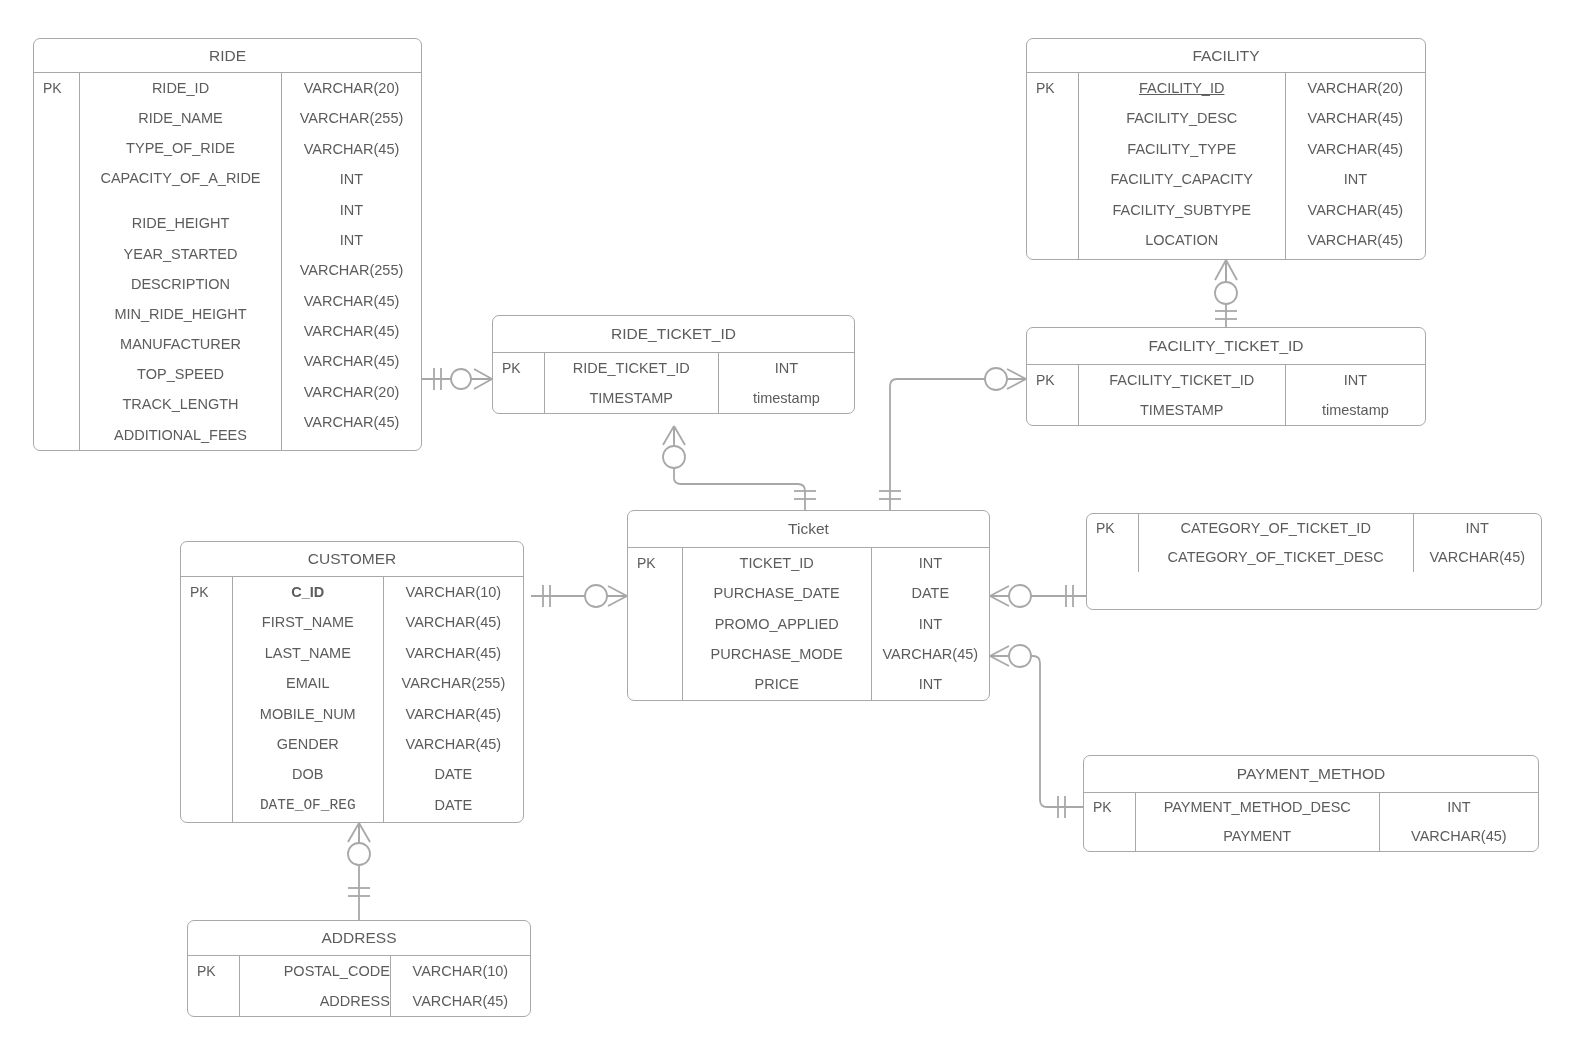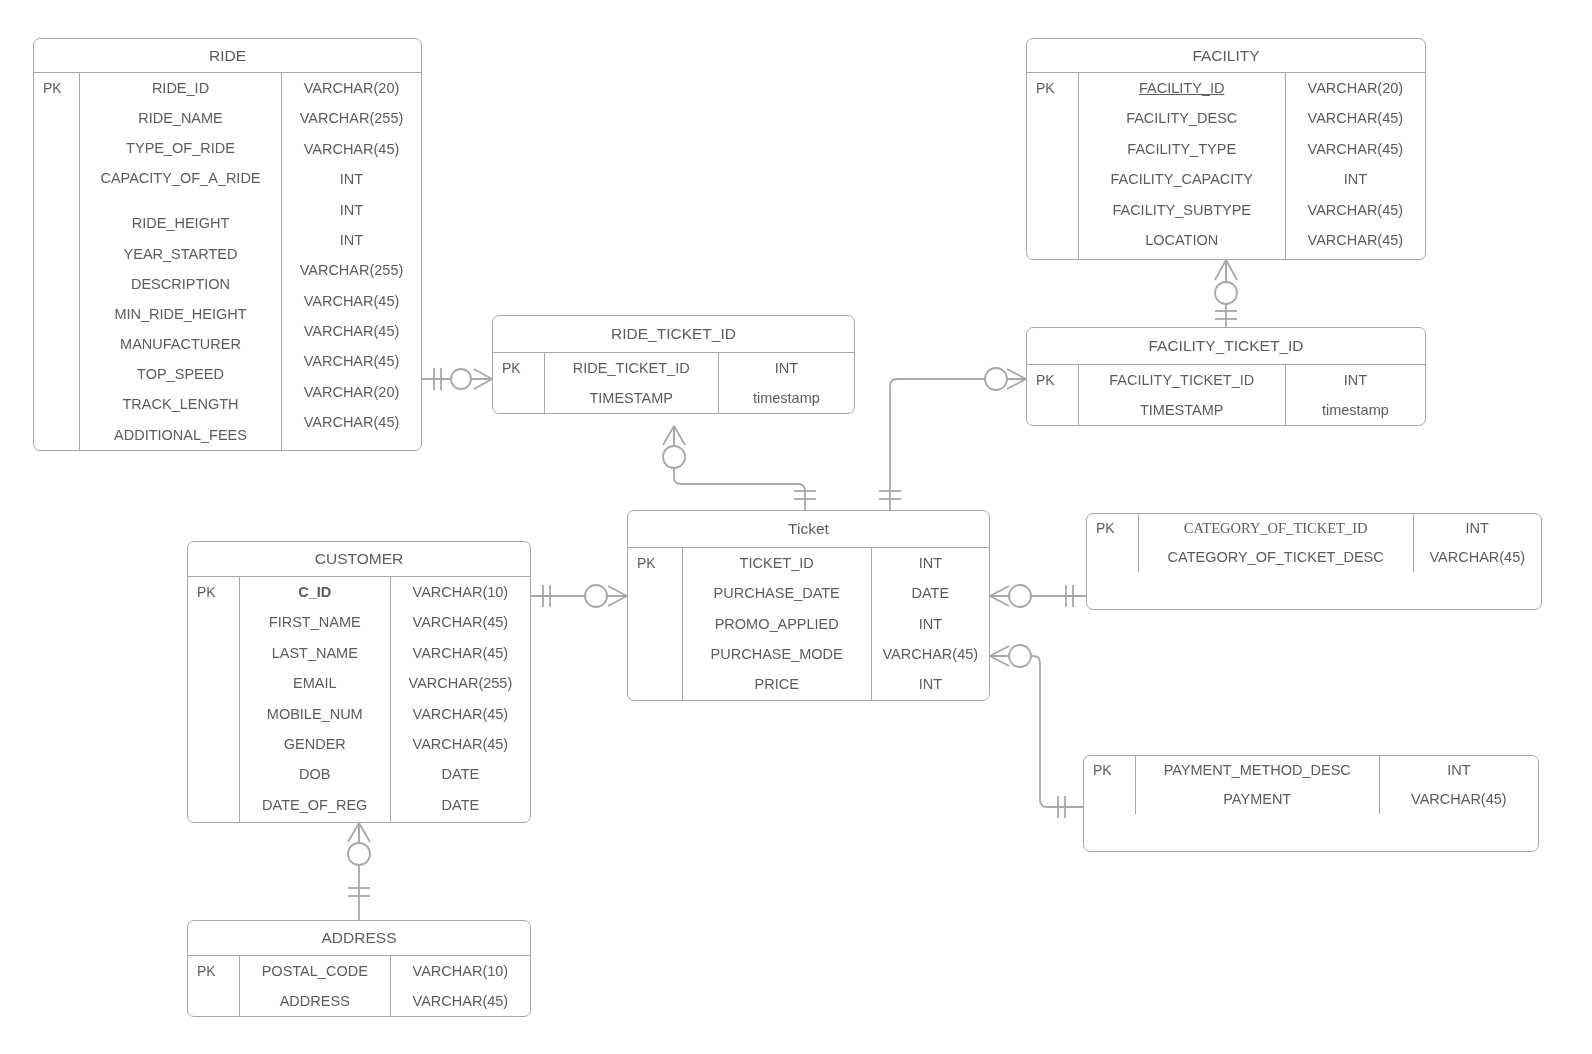--- a/index.html
+++ b/index.html
@@ -374,7 +374,7 @@
           <div class="cell key" style="height: 30.4px;"></div>
         </div>
         <div class="col-name" style="width: 276px;">
-          <div class="cell overflow-name" style="height: 30.4px; font-family: Liberation Serif, serif;">CATEGORY_OF_TICKET_ID</div>
+          <div class="cell overflow-name" style="height: 30.4px;">CATEGORY_OF_TICKET_ID</div>
           <div class="cell overflow-name" style="height: 30.4px;">CATEGORY_OF_TICKET_DESC</div>
         </div>
         <div class="col-type" style="width: 128px;">

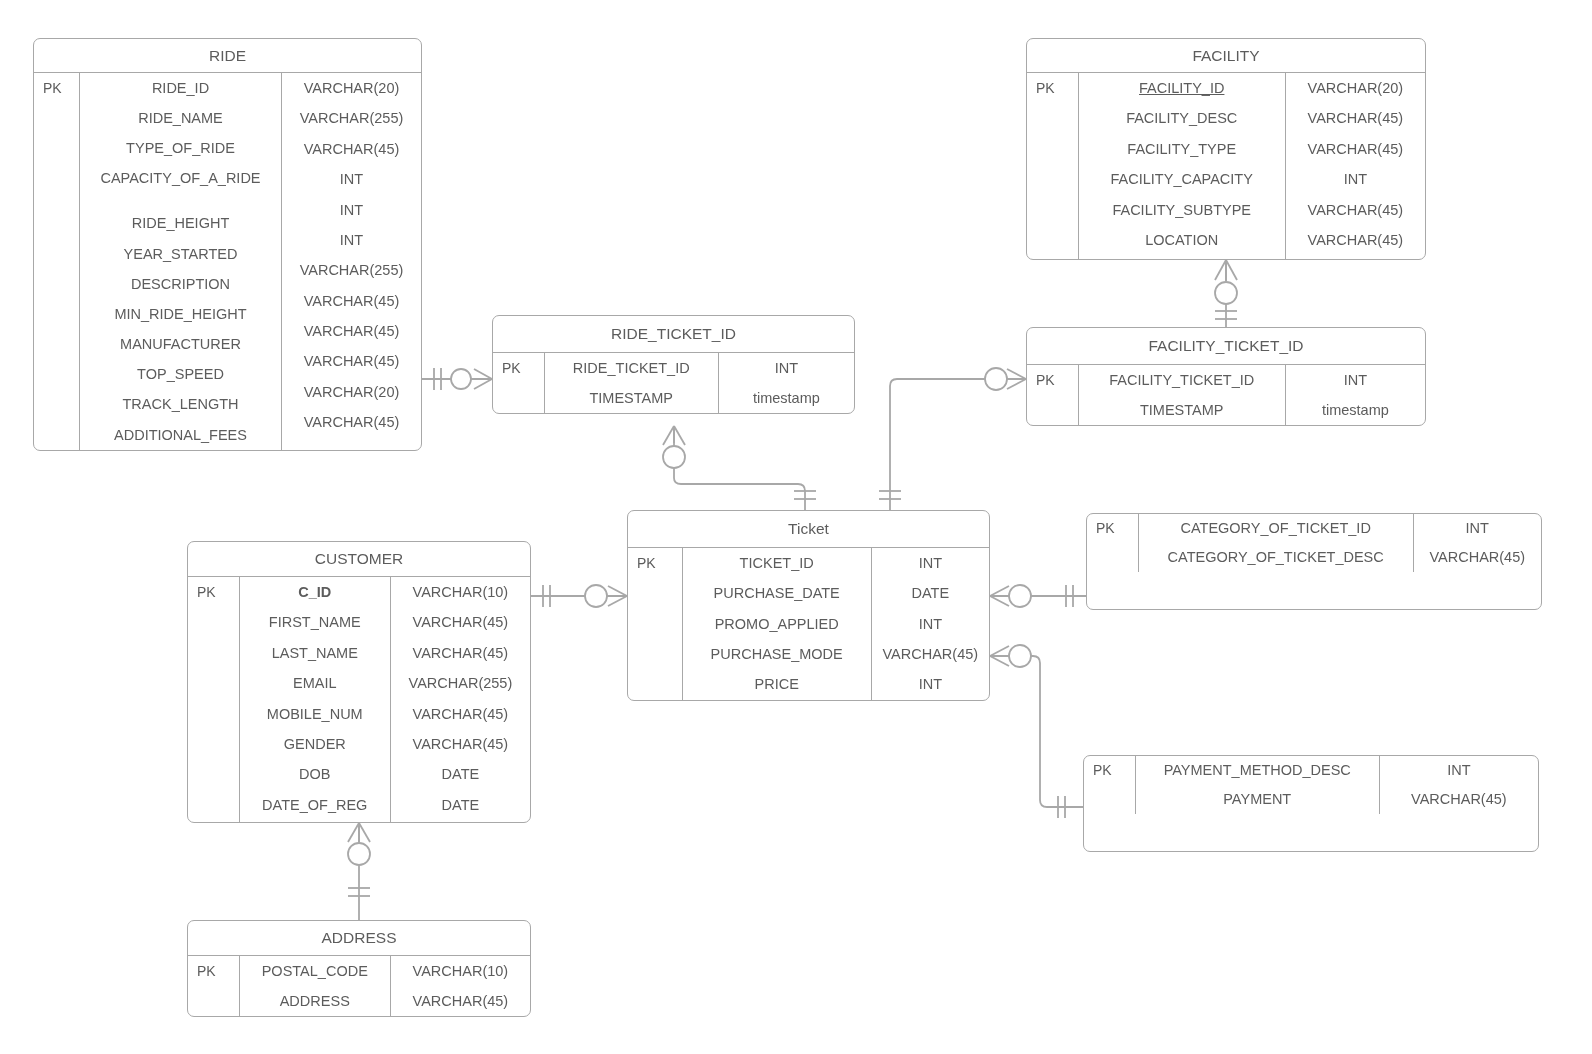--- a/index.html
+++ b/index.html
@@ -332,7 +332,7 @@
         </div>
       </div>
     </div>
-    <div class="entity" style="left: 187px; top: 541px; width: 344px; height: 282px;">
+    <div class="entity" style="left: 180px; top: 541px; width: 344px; height: 282px;">
       <div class="entity-title" style="height: 34px;">CUSTOMER</div>
       <div class="entity-body" style="height: 244.8px;">
         <div class="col-key" style="width: 52px;">

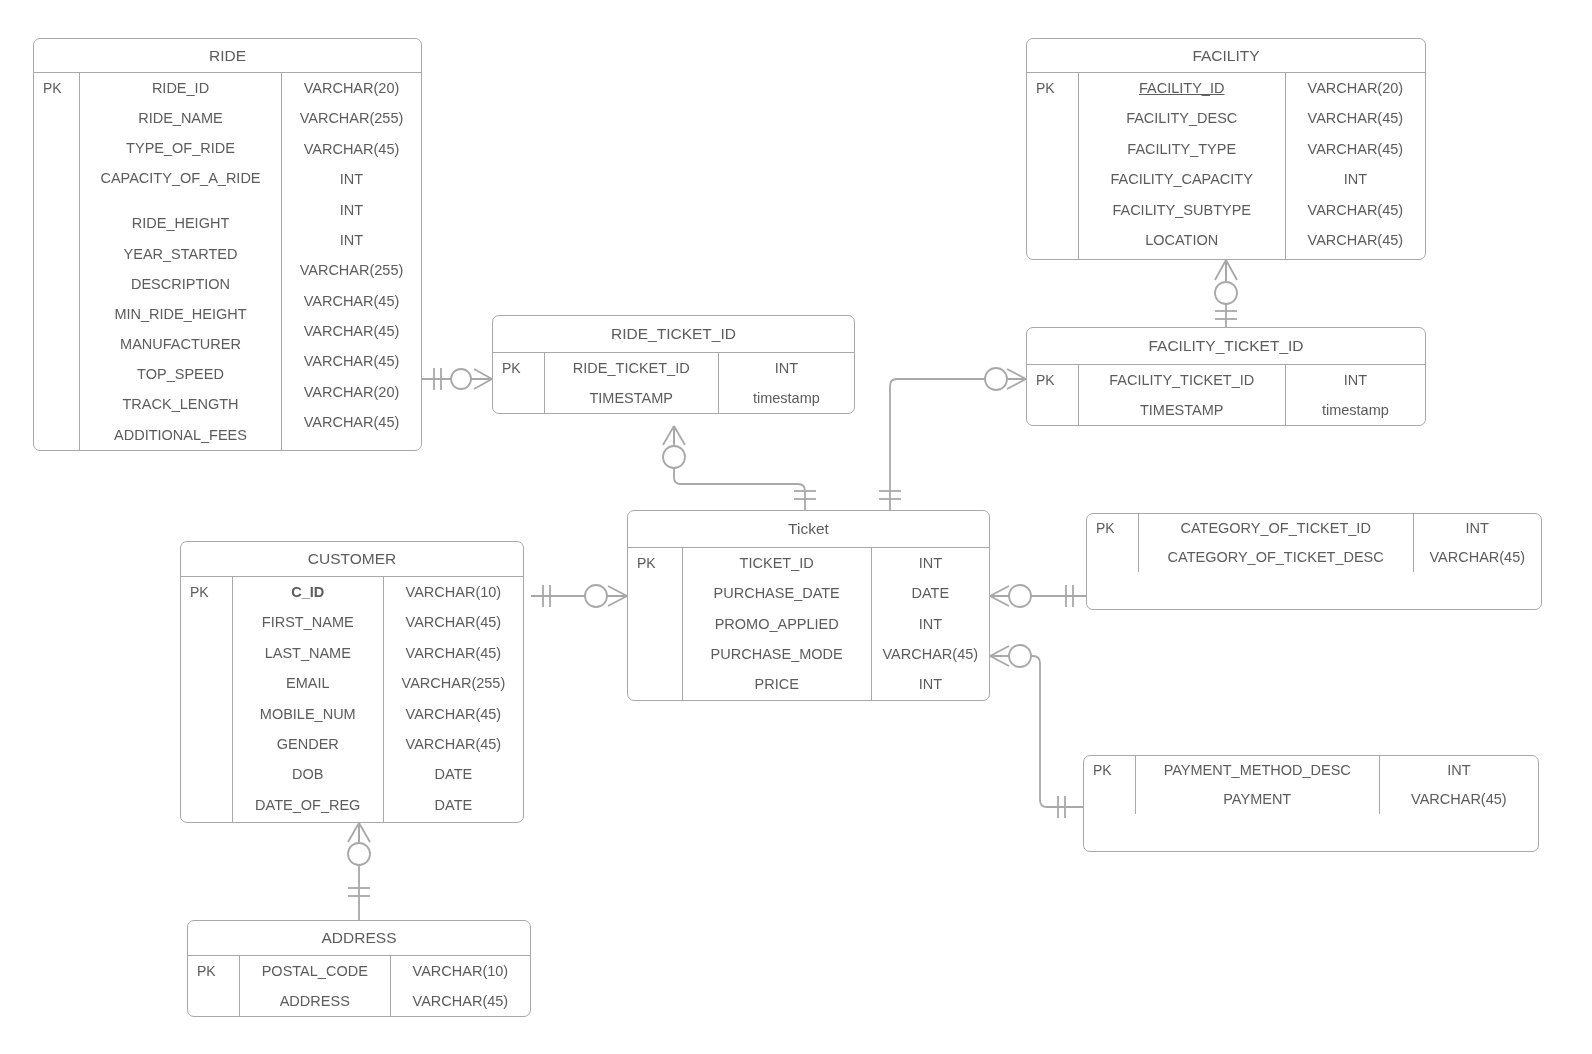--- a/index.html
+++ b/index.html
@@ -384,6 +384,7 @@
       </div>
     </div>
     <div class="entity" style="left: 1083px; top: 755px; width: 456px; height: 97px;">
+      <div class="entity-title" style="height: 36px;">PAYMENT_METHOD</div>
       <div class="entity-body" style="height: 57.8px;">
         <div class="col-key" style="width: 52px;">
           <div class="cell key" style="height: 30.4px;">PK</div>

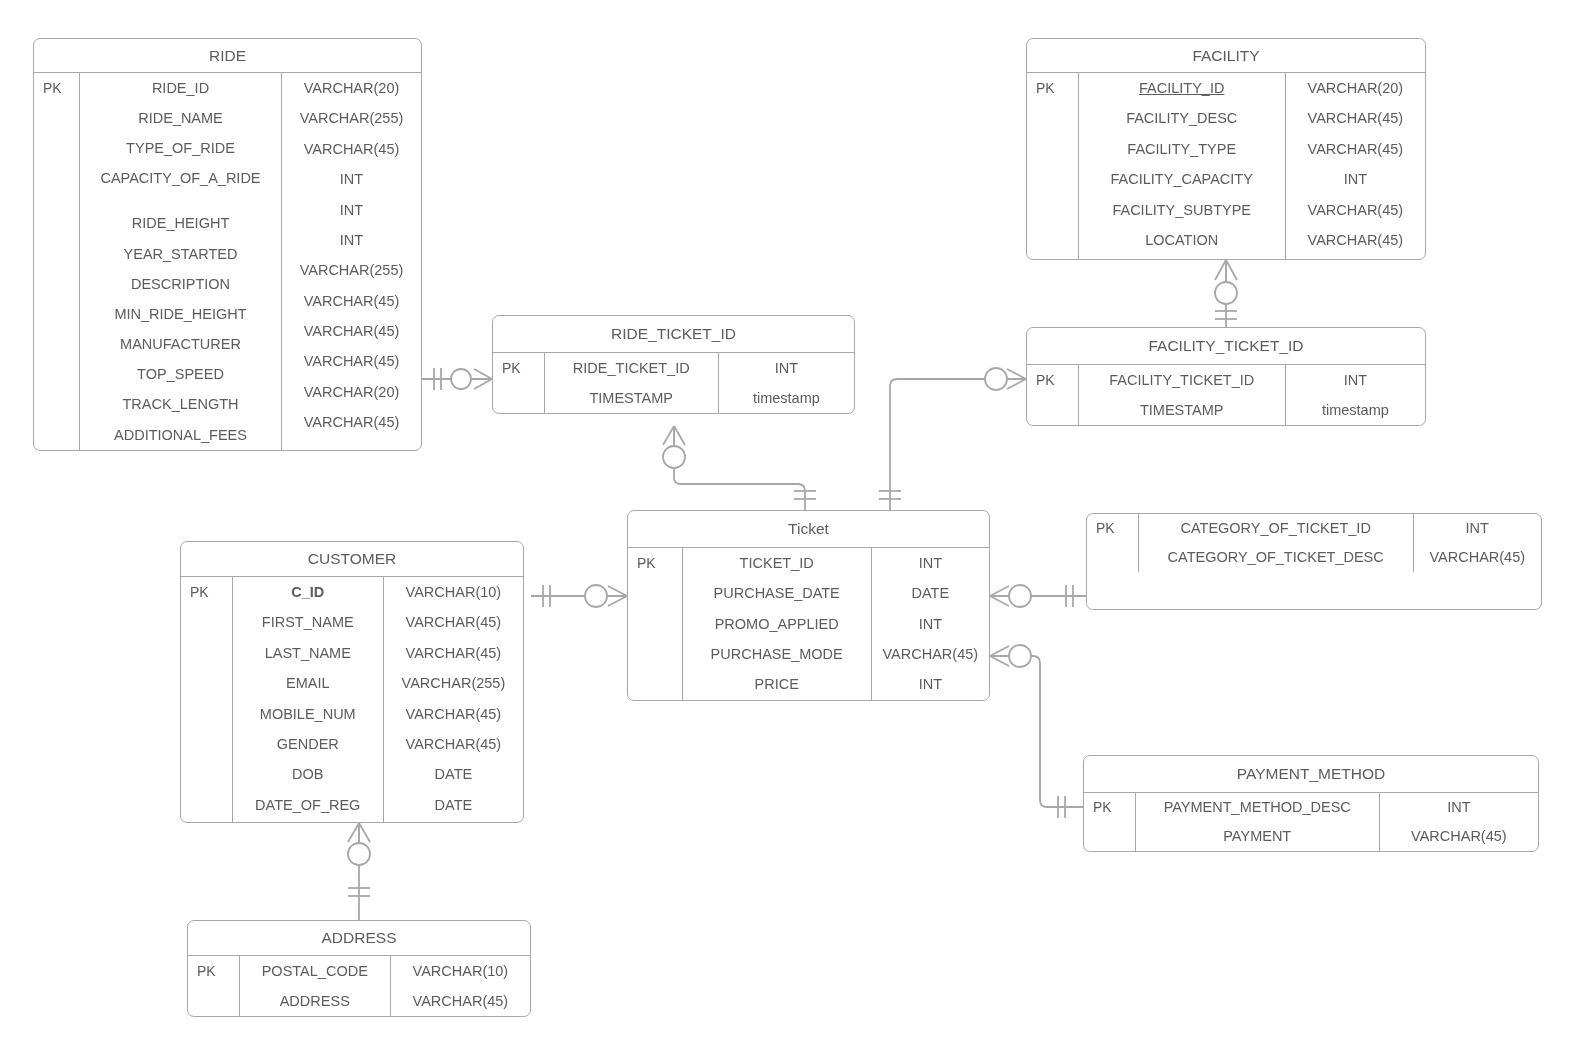--- a/index.html
+++ b/index.html
@@ -353,7 +353,7 @@
           <div class="cell overflow-name" style="height: 30.4px;">MOBILE_NUM</div>
           <div class="cell overflow-name" style="height: 30.4px;">GENDER</div>
           <div class="cell overflow-name" style="height: 30.4px;">DOB</div>
-          <div class="cell overflow-name" style="height: 30.4px;">DATE_OF_REG</div>
+          <div class="cell overflow-name" style="height: 30.4px; font-family: Liberation Mono, monospace;">DATE_OF_REG</div>
         </div>
         <div class="col-type" style="width: 140px;">
           <div class="cell" style="height: 30.4px;">VARCHAR(10)</div>

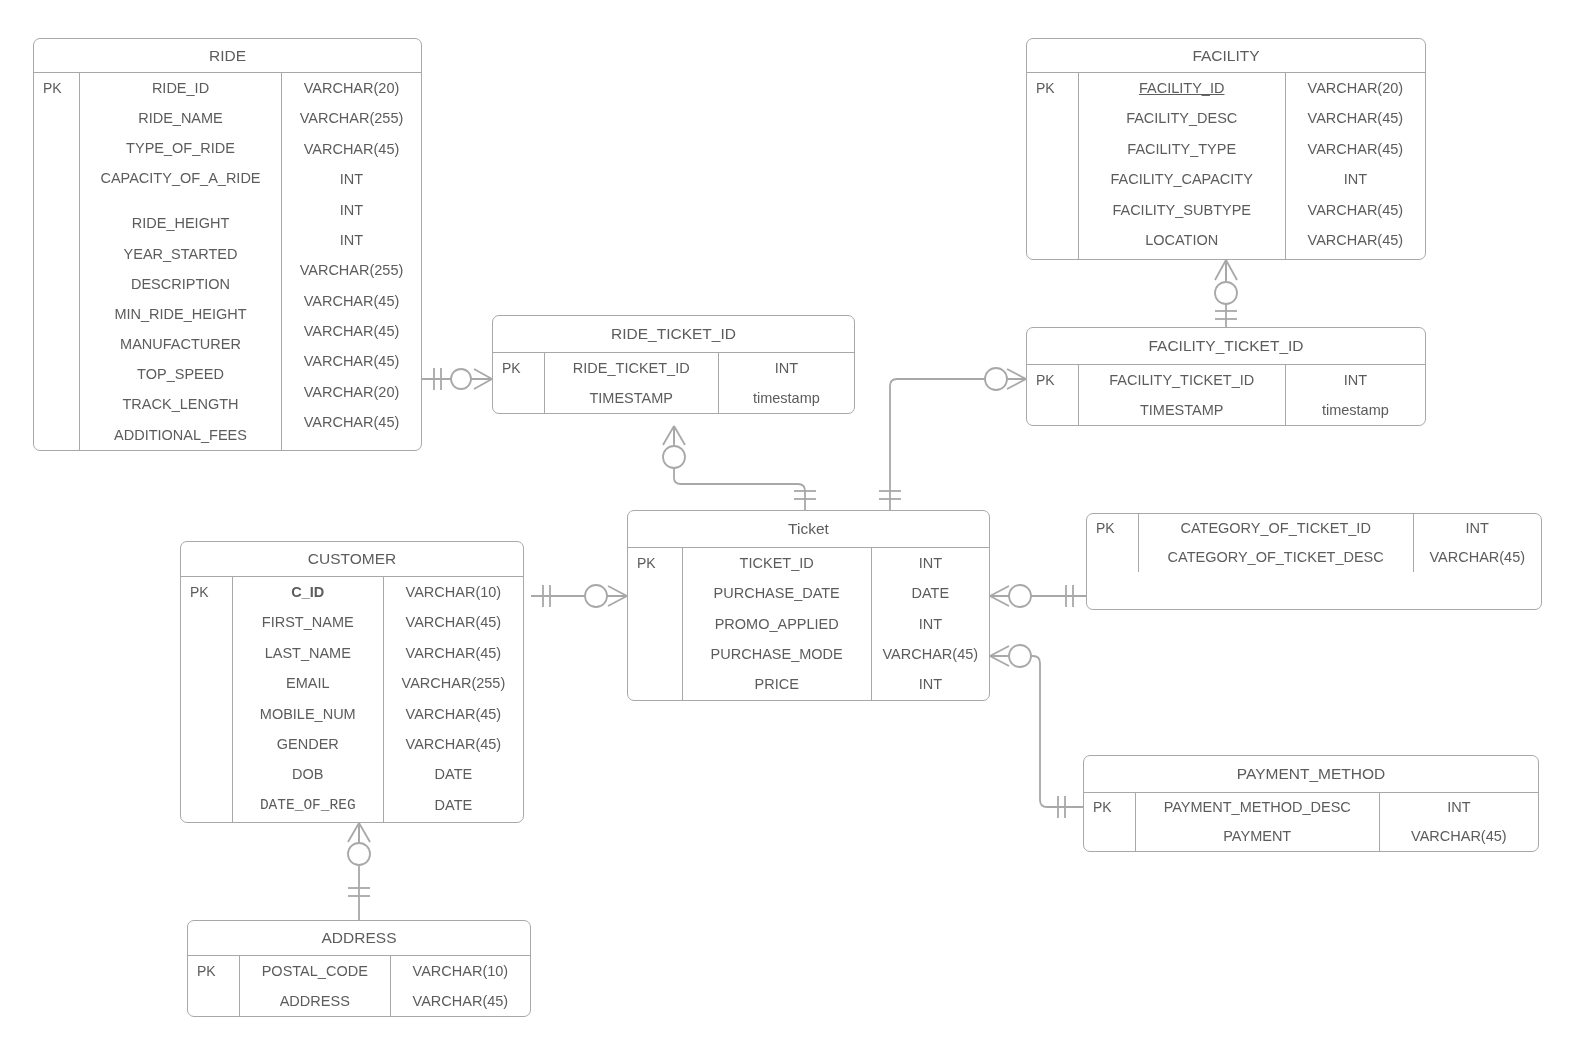--- a/index.html
+++ b/index.html
@@ -407,7 +407,7 @@
           <div class="cell key" style="height: 30.4px;">PK</div>
           <div class="cell key" style="height: 30.4px;"></div>
         </div>
-        <div class="col-name" style="width: 152px;">
+        <div class="col-name" style="width: 152px; align-items: flex-end;">
           <div class="cell overflow-name" style="height: 30.4px;">POSTAL_CODE</div>
           <div class="cell overflow-name" style="height: 30.4px;">ADDRESS</div>
         </div>

